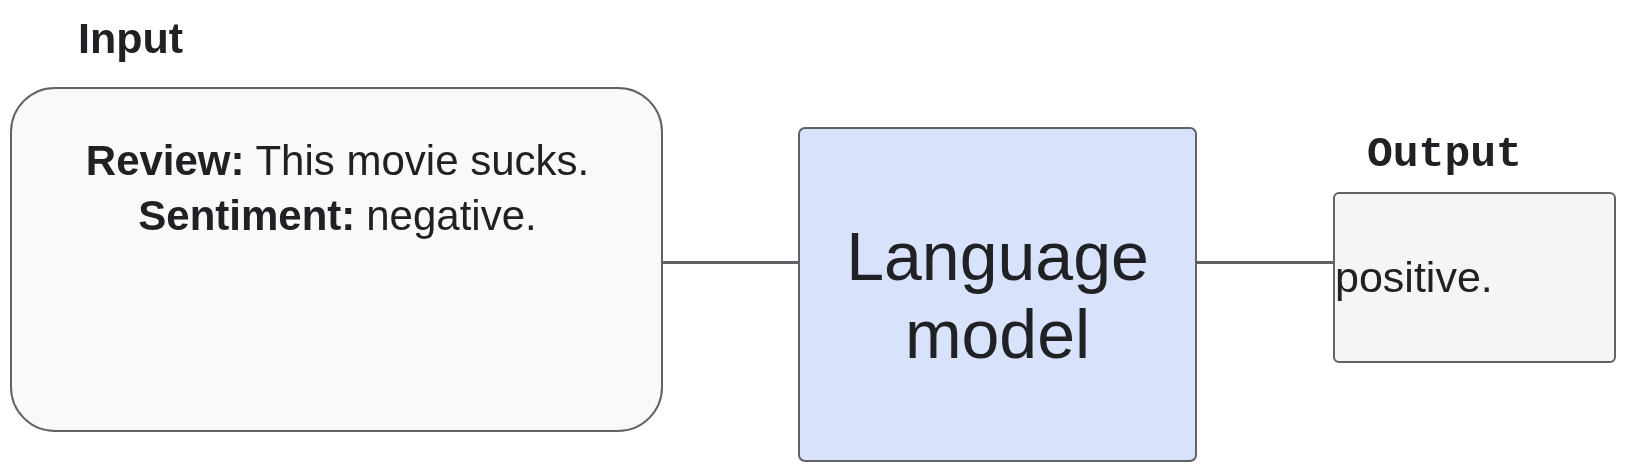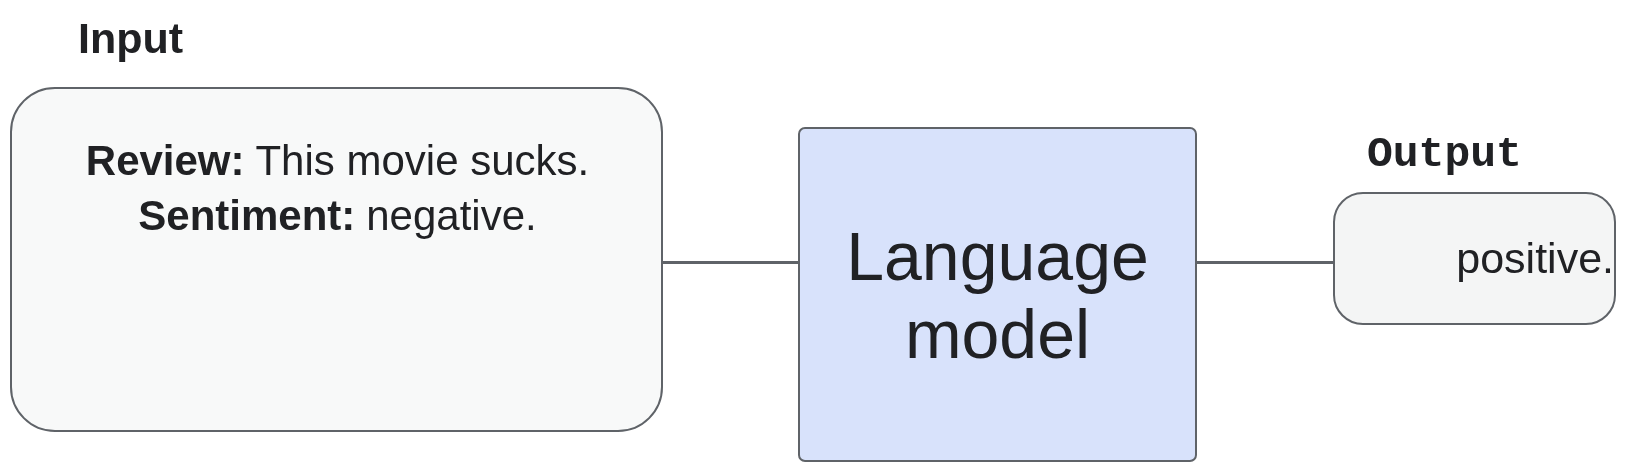--- a/index.html
+++ b/index.html
@@ -64,10 +64,10 @@
   }
   .output-box{
     left:1333px;top:192px;
-    width:283px;height:133px;
-    border-radius:30px;
+    width:283px;height:171px;
+    border-radius:6px;
     background:var(--output-fill);
-    display:flex;align-items:center;justify-content:flex-end;
+    display:flex;align-items:center;justify-content:flex-start;
   }
   .output-box .output-value{
     font-size:43px;

